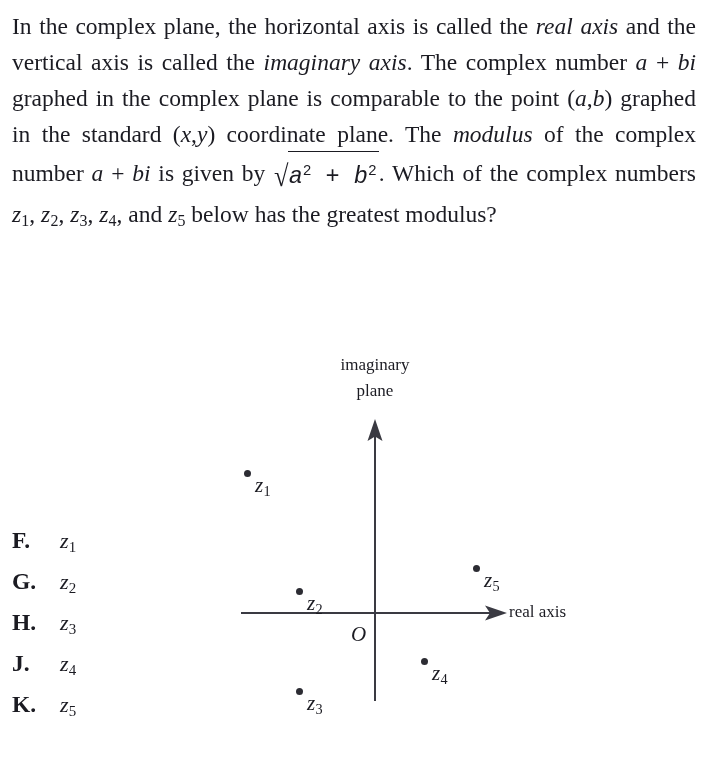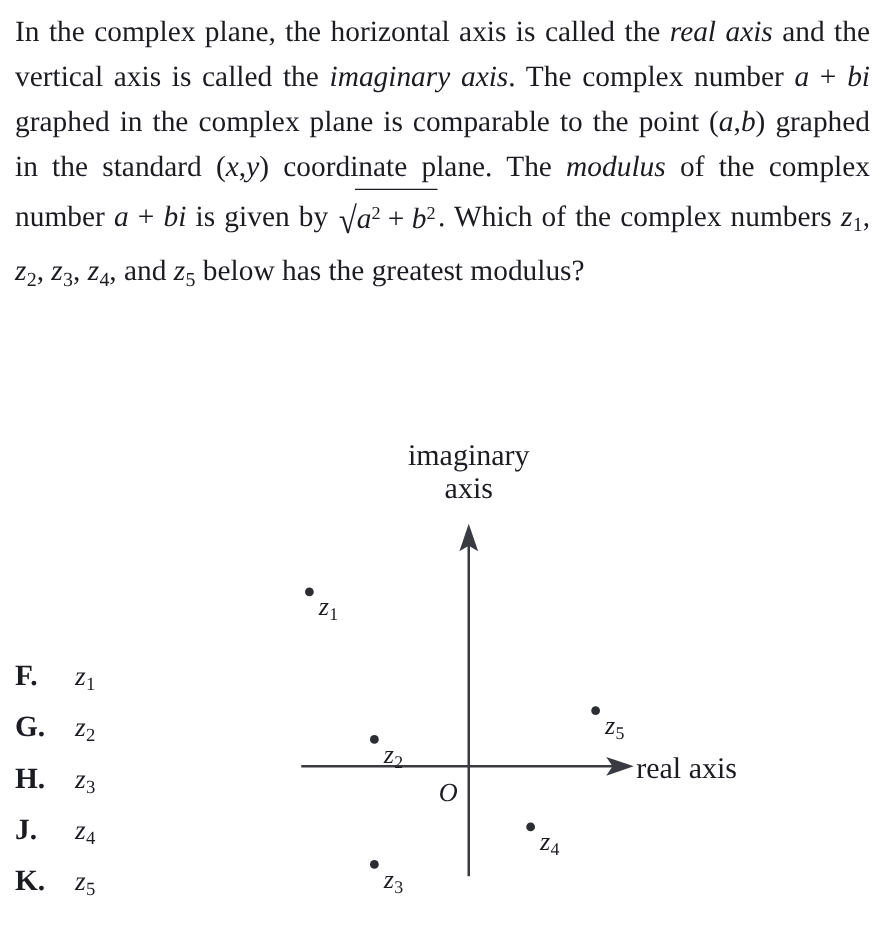--- a/index.html
+++ b/index.html
@@ -61,6 +61,7 @@
     margin-left: -2px;
     position: relative;
     top: -1px;
+    font-family: Liberation Mono, monospace;
   }
   .sqrt .radicand sup {
     font-style: normal;

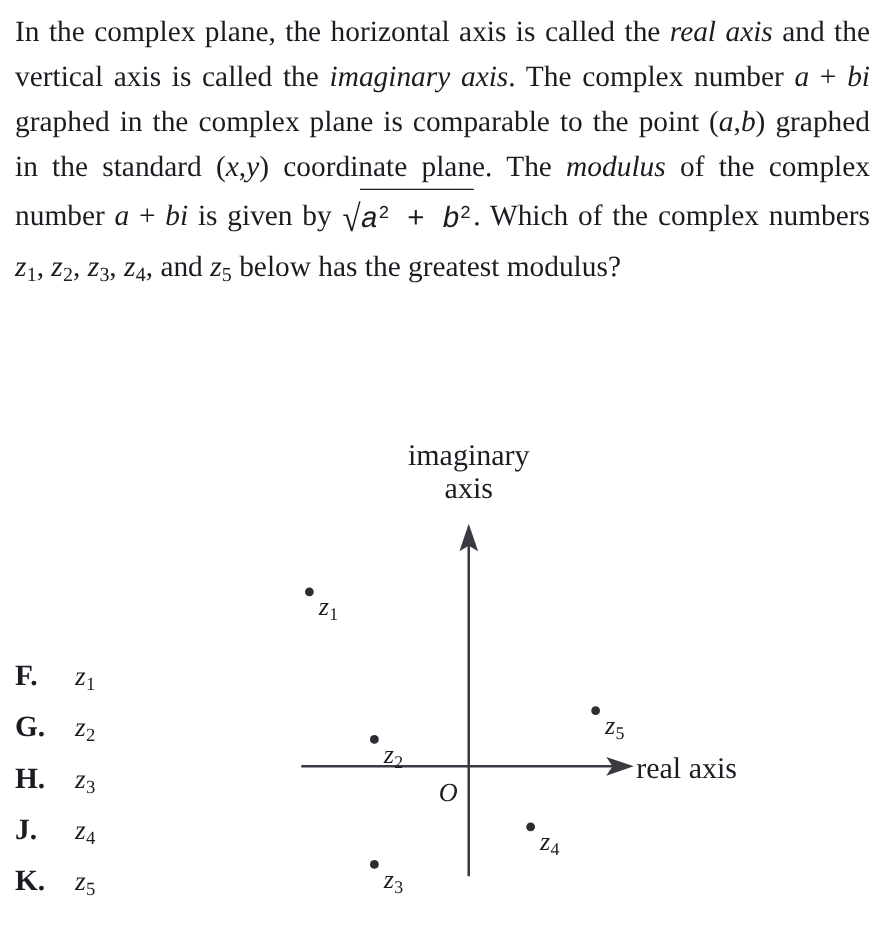--- a/index.html
+++ b/index.html
@@ -110,7 +110,7 @@
   .fig-label {
     position: absolute;
     font-family: "Liberation Serif", "DejaVu Serif", serif;
-    font-size: 24px;
+    font-size: 17px;
     color: #1b1b22;
     white-space: nowrap;
   }

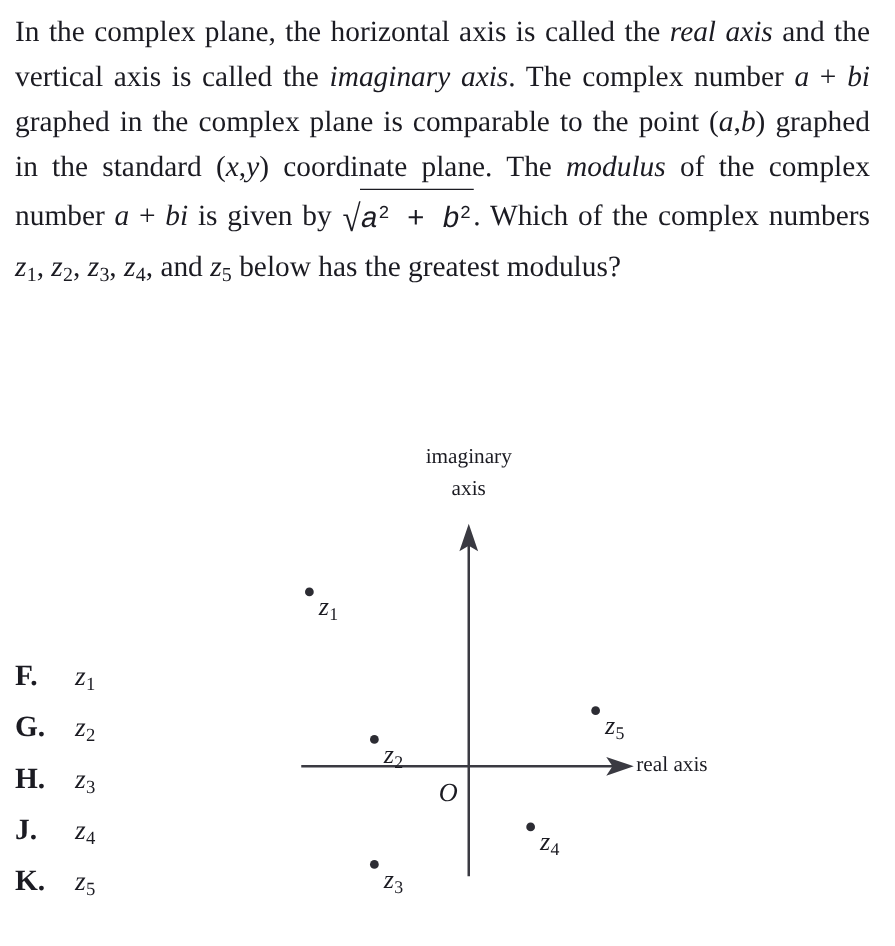--- a/index.html
+++ b/index.html
@@ -194,7 +194,7 @@
 
   <div class="fig-label centered" id="imaginary-axis-label">
     <div>imaginary</div>
-    <div>axis</div>
+    <div>plane</div>
   </div>
 
   <div class="fig-label" id="real-axis-label">real axis</div>

